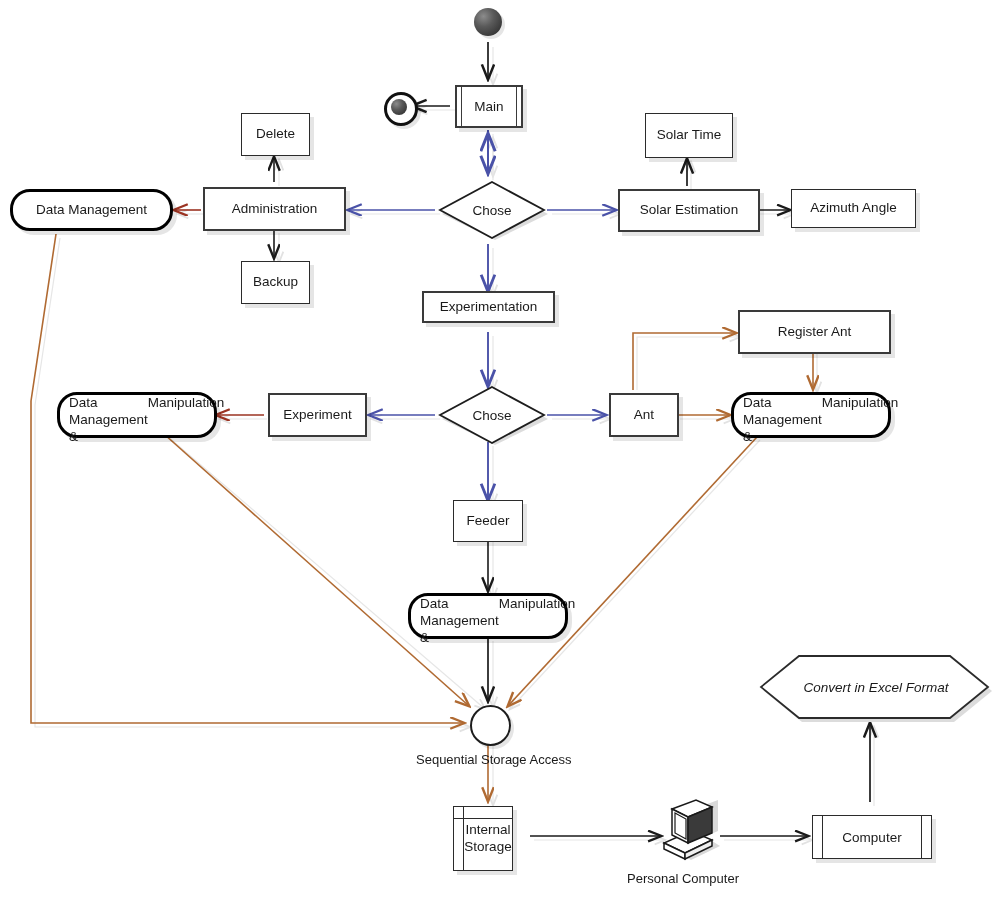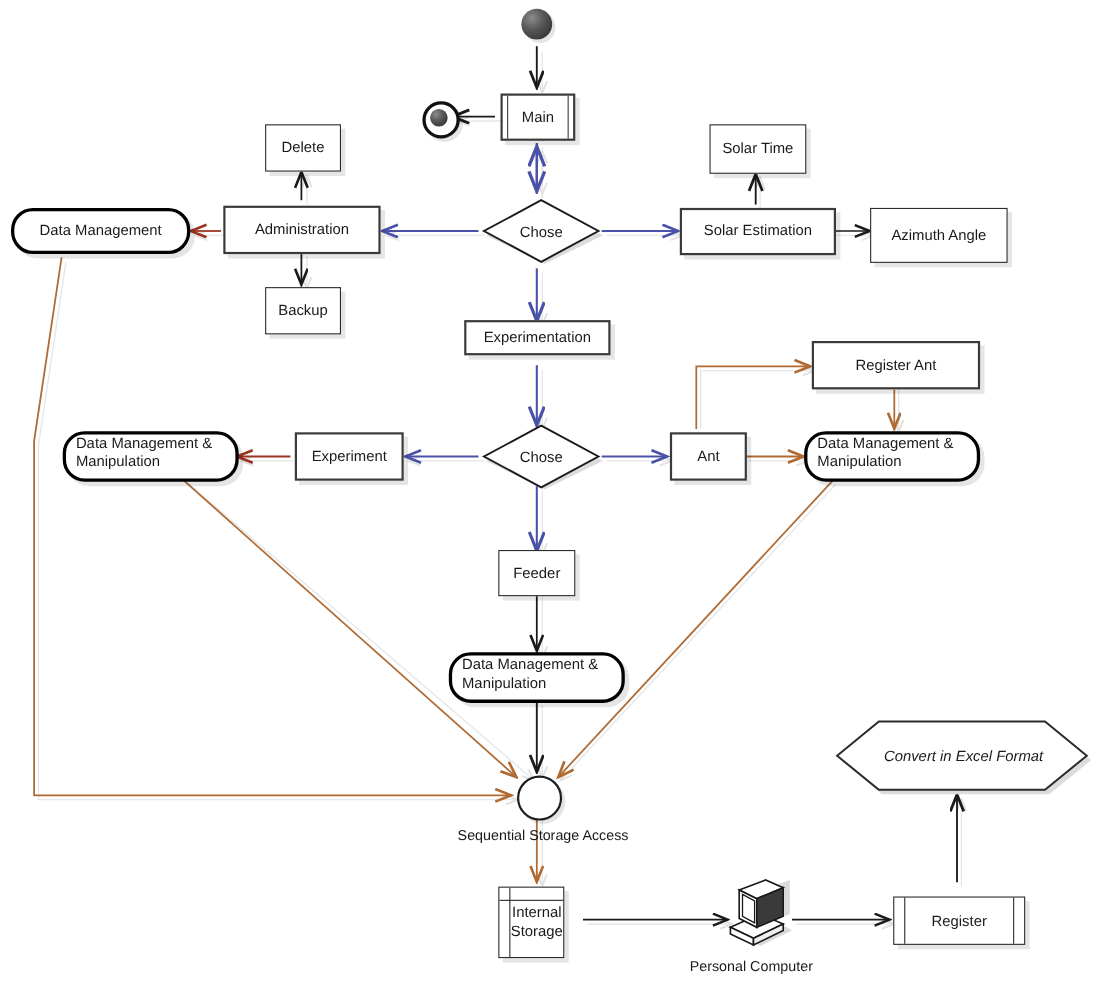--- a/index.html
+++ b/index.html
@@ -242,7 +242,7 @@
     <span>Solar Time</span>
   </div>
 
-  <div class="node thin shadow" style="left:791px;top:189px;width:125px;height:50px;">
+  <div class="node thin shadow" style="left:791px;top:189px;width:125px;height:39px;">
     <span>Azimuth Angle</span>
   </div>
 

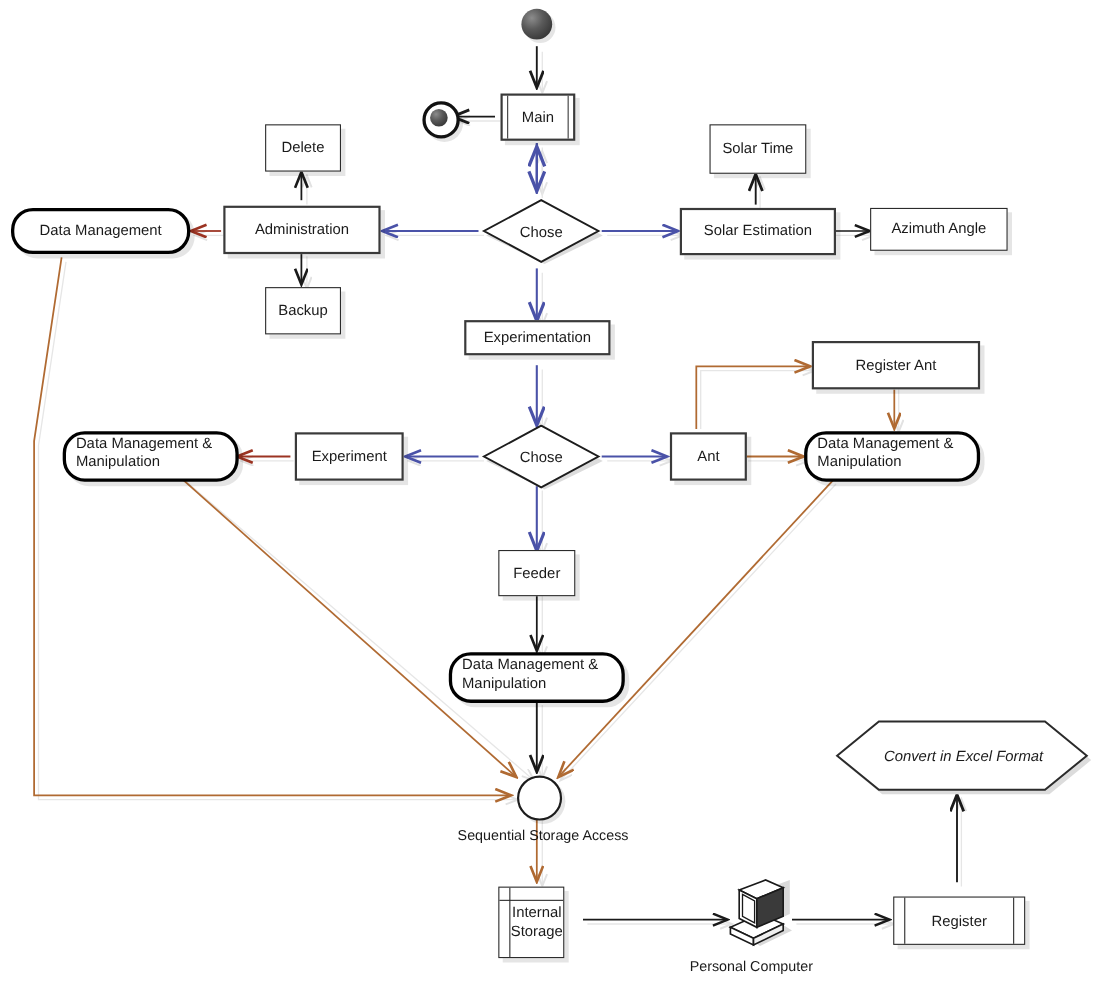--- a/index.html
+++ b/index.html
@@ -19,7 +19,7 @@
   .heavy{border:3px solid #000000;border-radius:20px;}
   .shadow{box-shadow:4px 4px 0 0 rgba(0,0,0,0.10);}
   .left-txt{justify-content:flex-start;padding-left:9px;text-align:left;}
-  .two-line{flex-direction:column;align-items:flex-start;}
+  .two-line{flex-direction:row;align-items:flex-start;}
   .subproc{position:absolute;box-sizing:border-box;background:#fff;z-index:5;
            border:2.3px solid #3a3a3a;display:flex;align-items:center;justify-content:center;
            font-size:13.5px;color:#1a1a1a;}

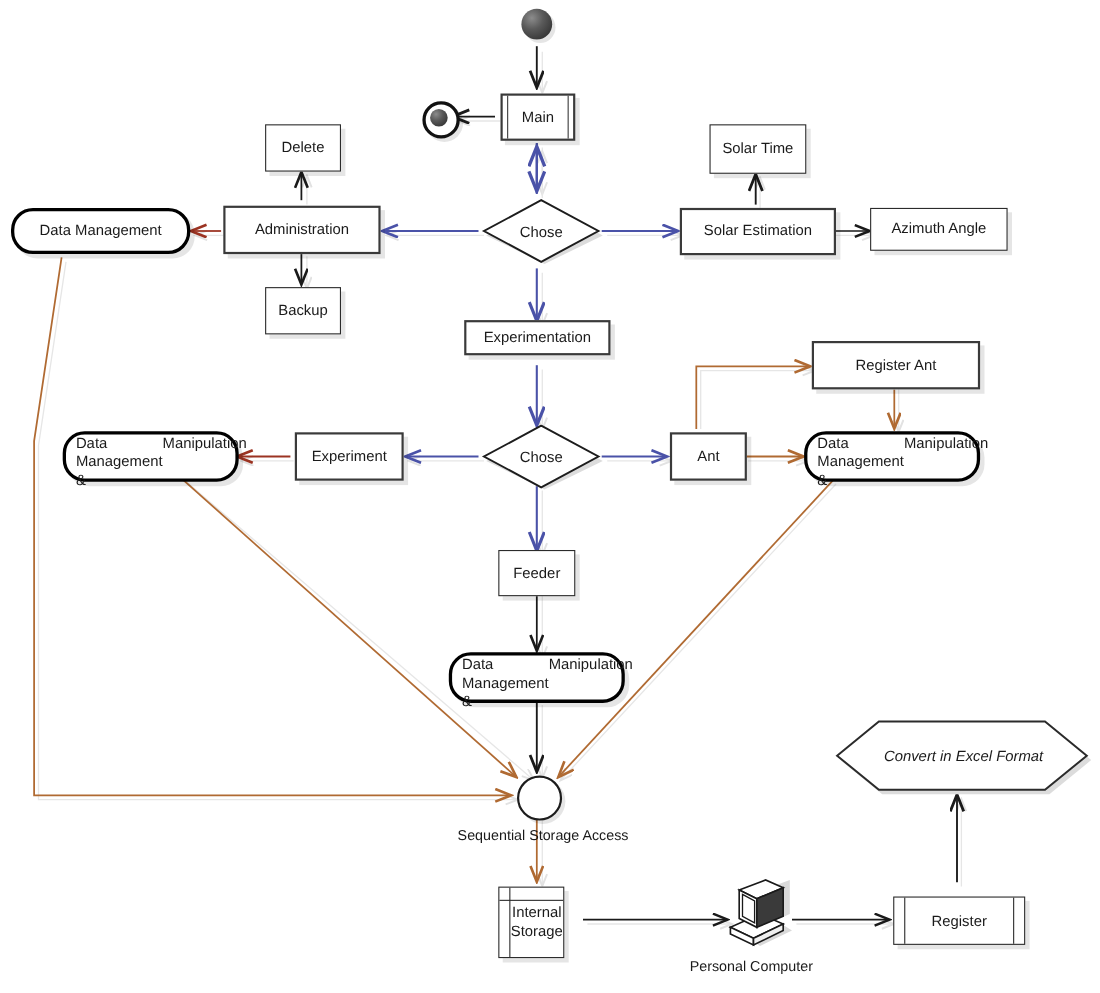--- a/index.html
+++ b/index.html
@@ -324,7 +324,7 @@
   <div class="component" style="left:812px;top:815px;width:120px;height:44px;">
     <div class="vl" style="left:9px;"></div>
     <div class="vl" style="right:9px;"></div>
-    <span>Register</span>
+    <span>Computer</span>
   </div>
 
   <div class="hexwrap" style="left:758px;top:650px;width:240px;height:76px;">

